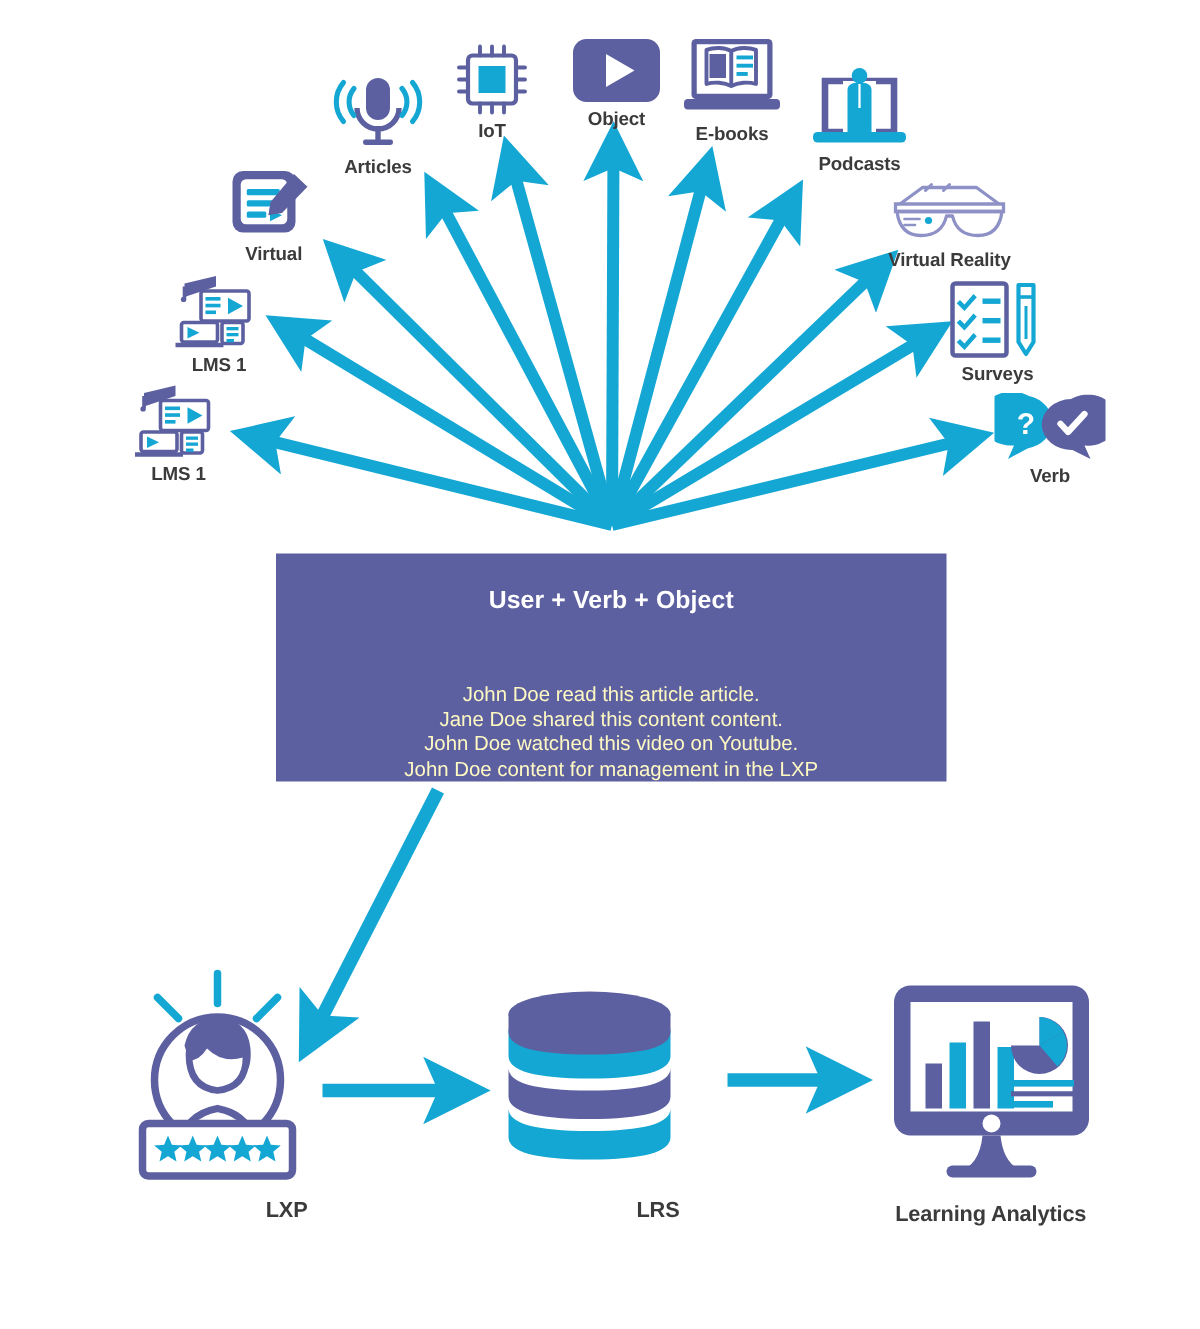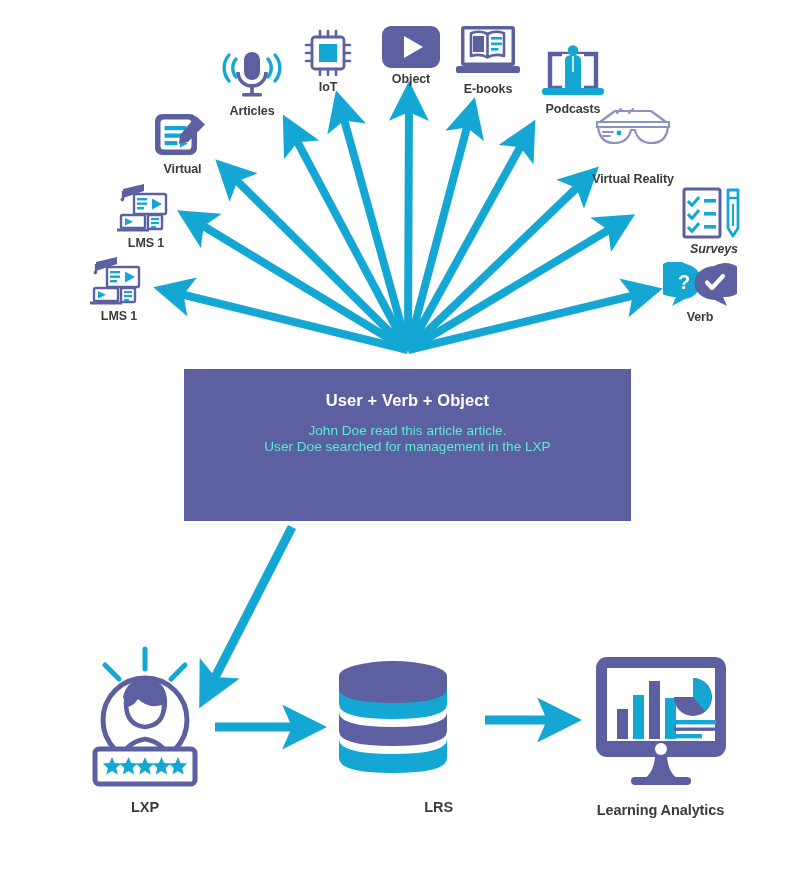--- a/index.html
+++ b/index.html
@@ -259,7 +259,7 @@
   <span class="node-label">Podcasts</span>
 </div>
 
-<div class="node" style="left:588px; top:106px; width:90px;gap:20px;">
+<div class="node" style="left:588px; top:120px; width:90px;">
   <span class="icon-wrap">
     <svg width="80" height="44" viewBox="0 0 80 44" xmlns="http://www.w3.org/2000/svg">
       <path d="M7 16 L22 5 L58 5 L73 16" fill="none" stroke="#8e91c6" stroke-width="2.2" stroke-linejoin="round"></path>

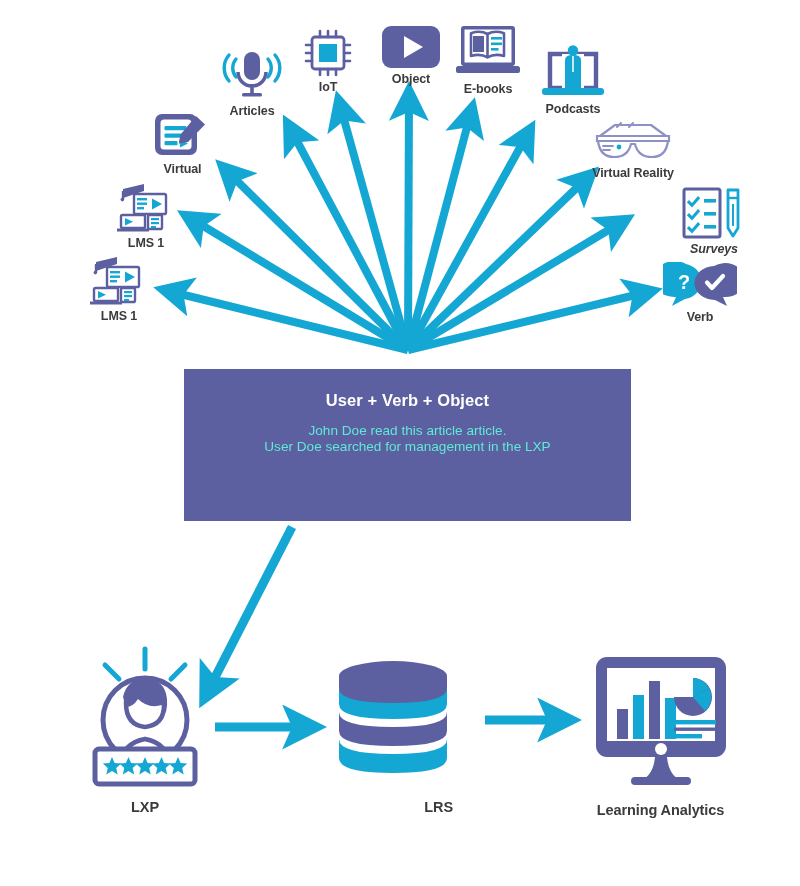--- a/index.html
+++ b/index.html
@@ -277,7 +277,7 @@
   <span class="node-label">Virtual Reality</span>
 </div>
 
-<div class="node" style="left:677px; top:186px; width:74px;font-style:italic;">
+<div class="node" style="left:628px; top:186px; width:74px;">
   <span class="icon-wrap">
     <svg width="66" height="54" viewBox="0 0 66 54" xmlns="http://www.w3.org/2000/svg">
       <rect x="3" y="3" width="36" height="48" rx="2" fill="none" stroke="#5d60a0" stroke-width="3"></rect>

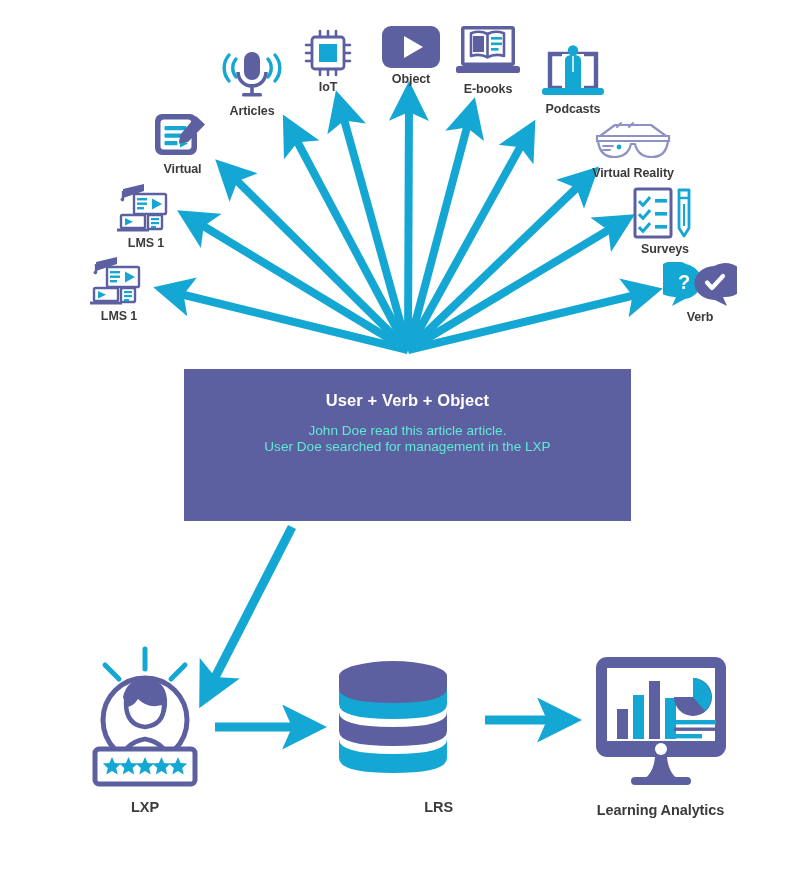--- a/index.html
+++ b/index.html
@@ -57,7 +57,7 @@
     display: flex;
     flex-direction: column;
     align-items: center;
-    justify-content: flex-start;
+    justify-content: space-between;
     padding-top: 22px;
   }
   #statement-title {

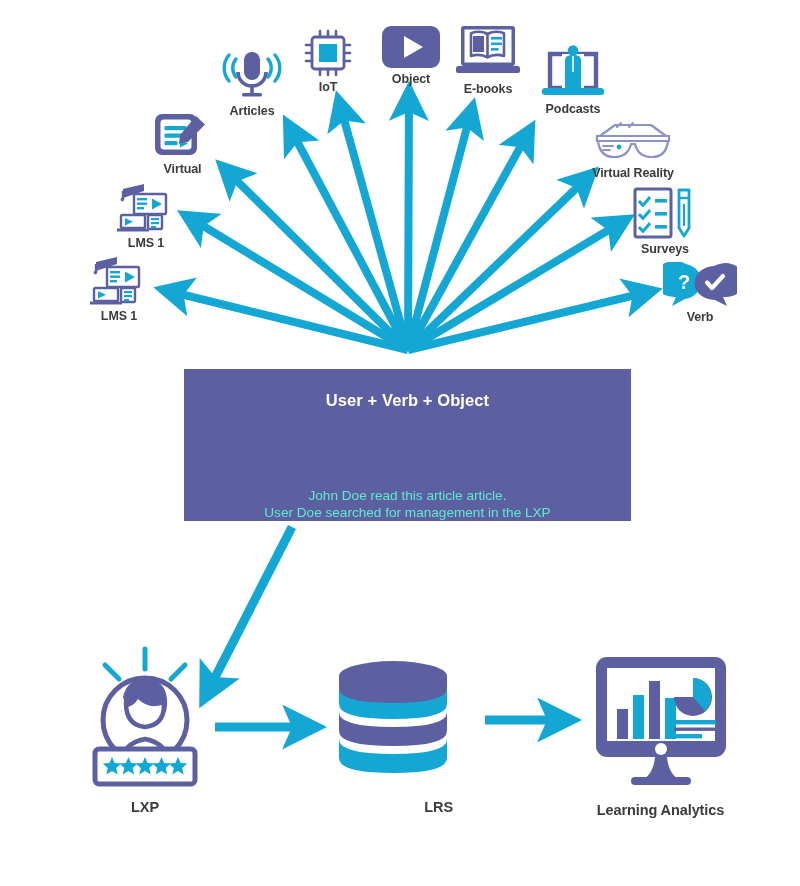--- a/index.html
+++ b/index.html
@@ -73,7 +73,7 @@
     align-items: center;
   }
   .statement-line {
-    color: #5eead4;
+    color: #fef9c3;
     font-size: 13.6px;
     line-height: 16.4px;
     white-space: nowrap;

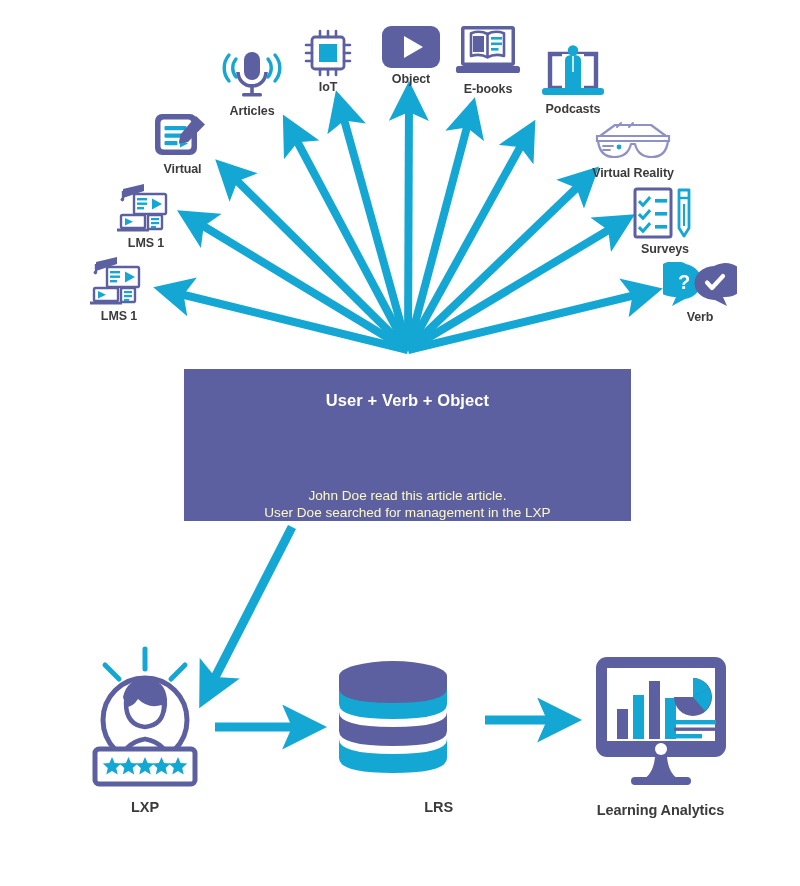--- a/index.html
+++ b/index.html
@@ -313,6 +313,7 @@
   <div id="statement-title">User + Verb + Object</div>
   <div id="statement-lines">
     <div class="statement-line">John Doe read this article article.</div>
+    <div class="statement-line">Jane Doe shared this content content.</div>
     <div class="statement-line">User Doe searched for management in the LXP</div>
   </div>
 </div>

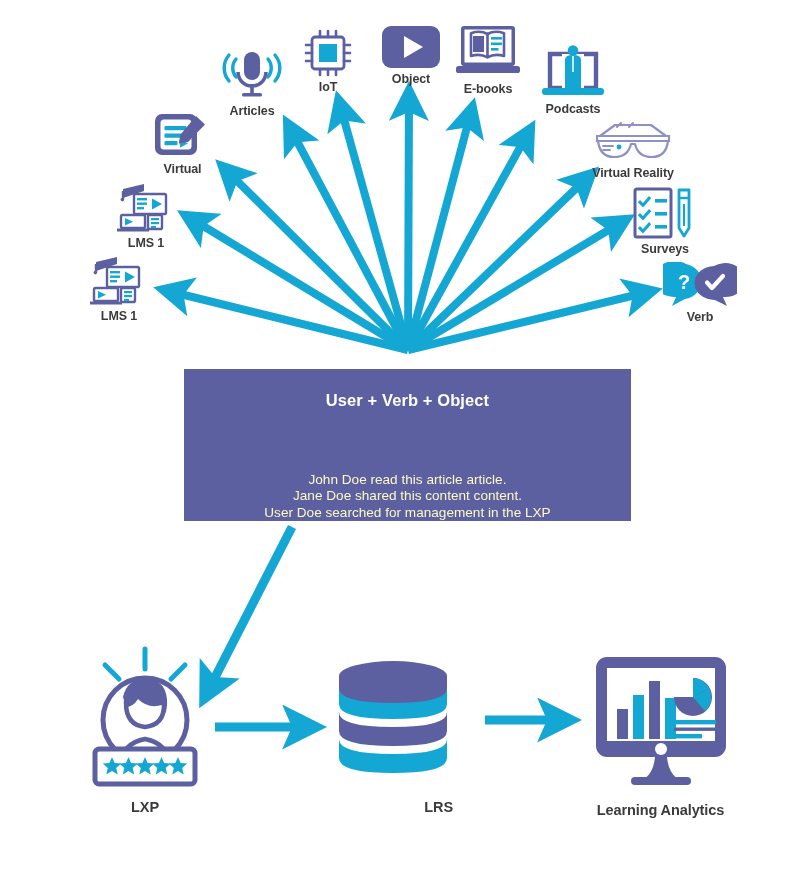--- a/index.html
+++ b/index.html
@@ -314,6 +314,7 @@
   <div id="statement-lines">
     <div class="statement-line">John Doe read this article article.</div>
     <div class="statement-line">Jane Doe shared this content content.</div>
+    <div class="statement-line">John Doe watched this video on Youtube.</div>
     <div class="statement-line">User Doe searched for management in the LXP</div>
   </div>
 </div>

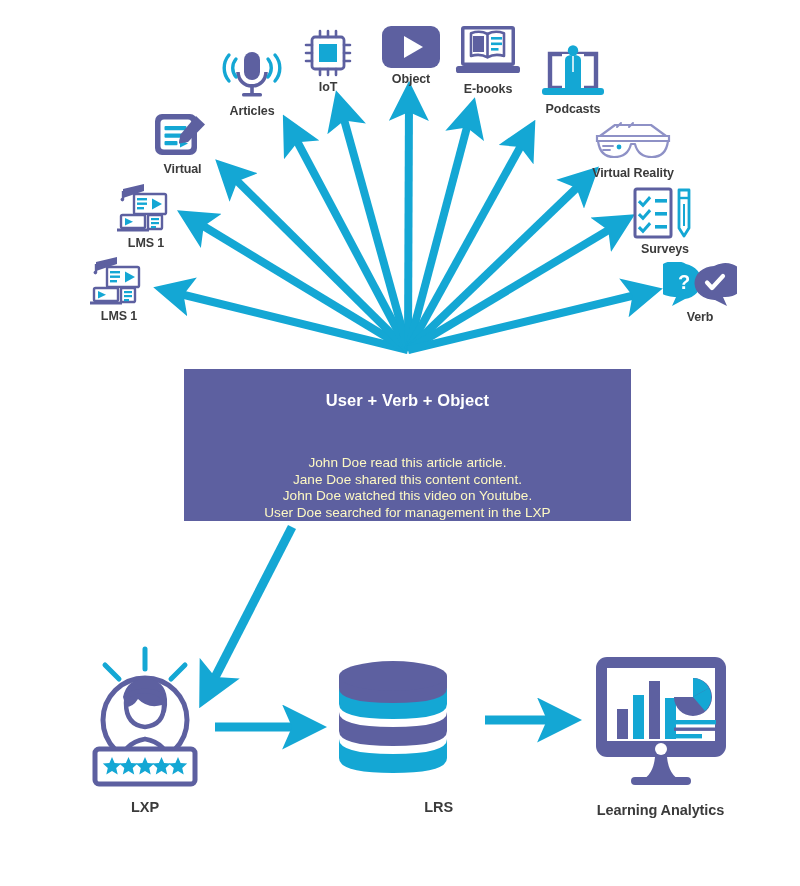--- a/index.html
+++ b/index.html
@@ -315,7 +315,7 @@
     <div class="statement-line">John Doe read this article article.</div>
     <div class="statement-line">Jane Doe shared this content content.</div>
     <div class="statement-line">John Doe watched this video on Youtube.</div>
-    <div class="statement-line">User Doe searched for management in the LXP</div>
+    <div class="statement-line">John Doe content for management in the LXP</div>
   </div>
 </div>
 

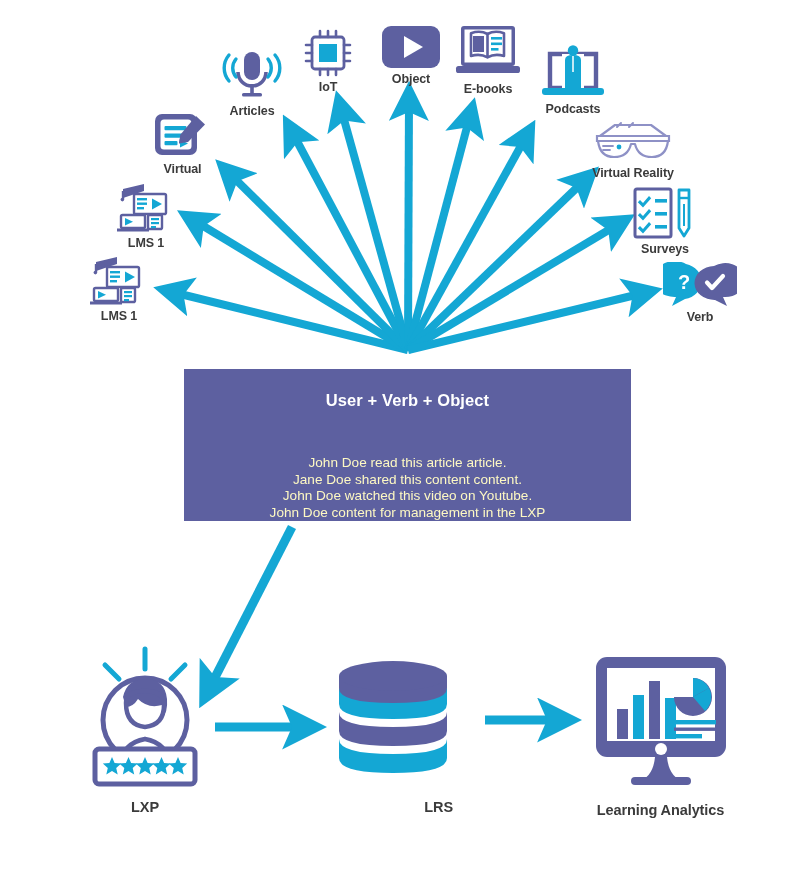--- a/index.html
+++ b/index.html
@@ -319,7 +319,7 @@
   </div>
 </div>
 
-<div class="node" style="left:85px; top:645px; width:120px;">
+<div class="node" style="left:85px; top:645px; width:120px;align-items:flex-end;">
   <span class="icon-wrap">
     <svg width="120" height="145" viewBox="0 0 120 145" xmlns="http://www.w3.org/2000/svg">
       <g stroke="#14a7d4" stroke-width="5" stroke-linecap="round">

